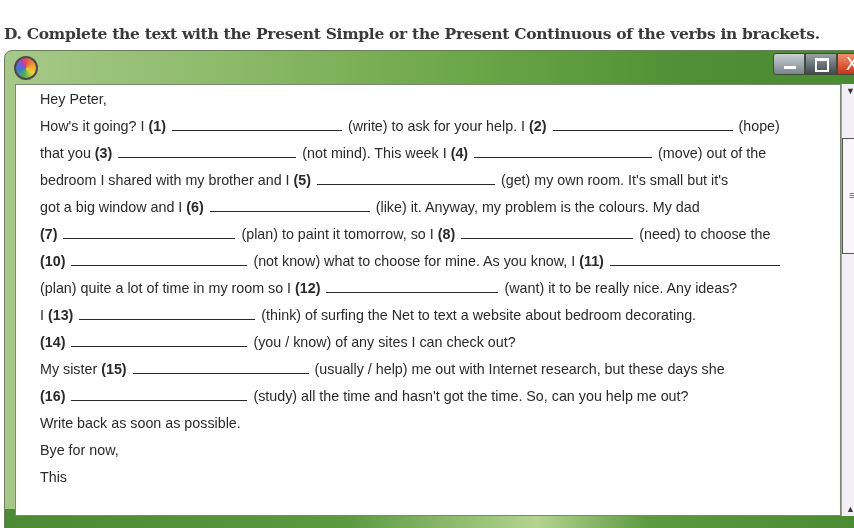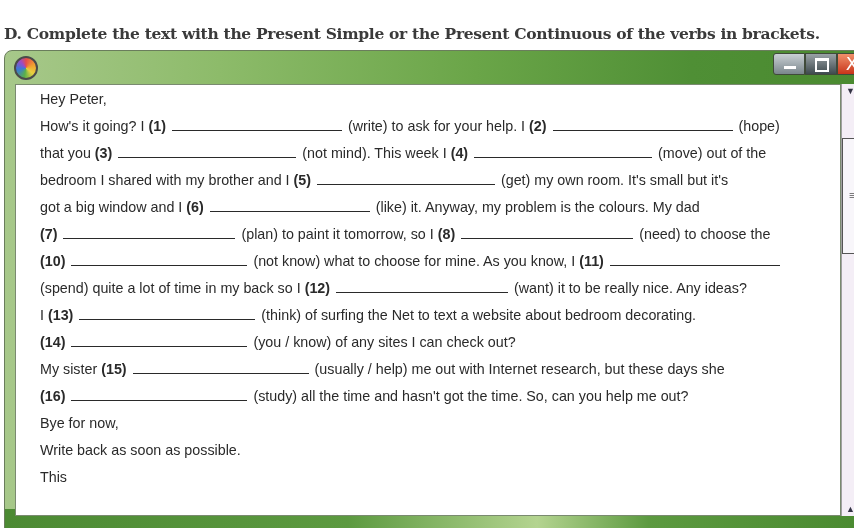--- a/index.html
+++ b/index.html
@@ -46,7 +46,7 @@
         <div class="line"><span>got a big window and I </span><b>(6)</b> <span class="blank" style="width: 160px;"></span> <span>(like) it. Anyway, my problem is the colours. My dad</span></div>
         <div class="line"><b>(7)</b> <span class="blank" style="width: 172px;"></span> <span>(plan) to paint it tomorrow, so I </span><b>(8)</b> <span class="blank" style="width: 172px;"></span> <span>(need) to choose the</span></div>
         <div class="line"><b>(10)</b> <span class="blank" style="width: 176px;"></span> <span>(not know) what to choose for mine. As you know, I </span><b>(11)</b> <span class="blank" style="width: 170px;"></span> </div>
-        <div class="line"><span>(spend) quite a lot of time in my back so I </span><b>(12)</b> <span class="blank" style="width: 172px;"></span> <span>(want) it to be really nice. Any ideas?</span></div>
+        <div class="line"><span>(plan) quite a lot of time in my room so I </span><b>(12)</b> <span class="blank" style="width: 172px;"></span> <span>(want) it to be really nice. Any ideas?</span></div>
         <div class="line"><span>I </span><b>(13)</b> <span class="blank" style="width: 176px;"></span> <span>(think) of surfing the Net to text a website about bedroom decorating.</span></div>
         <div class="line"><b>(14)</b> <span class="blank" style="width: 176px;"></span> <span>(you / know) of any sites I can check out?</span></div>
         <div class="line"><span>My sister </span><b>(15)</b> <span class="blank" style="width: 176px;"></span> <span>(usually / help) me out with Internet research, but these days she</span></div>

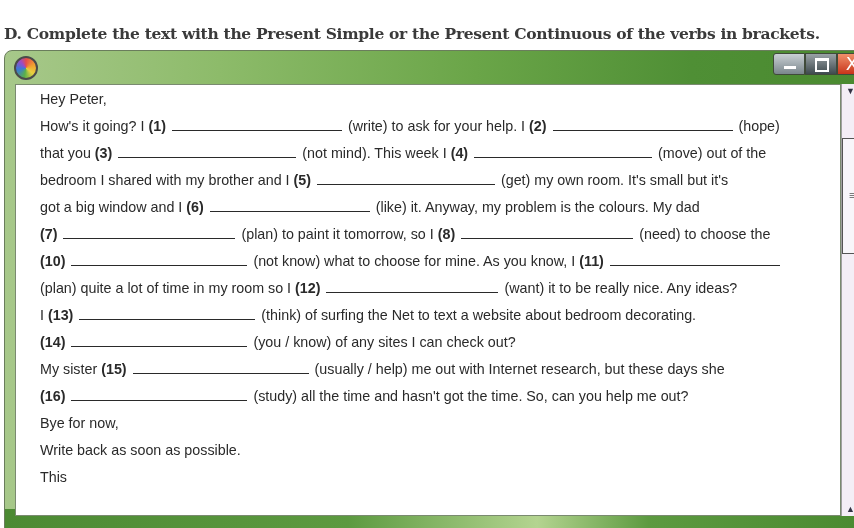--- a/index.html
+++ b/index.html
@@ -51,8 +51,8 @@
         <div class="line"><b>(14)</b> <span class="blank" style="width: 176px;"></span> <span>(you / know) of any sites I can check out?</span></div>
         <div class="line"><span>My sister </span><b>(15)</b> <span class="blank" style="width: 176px;"></span> <span>(usually / help) me out with Internet research, but these days she</span></div>
         <div class="line"><b>(16)</b> <span class="blank" style="width: 176px;"></span> <span>(study) all the time and hasn't got the time. So, can you help me out?</span></div>
+        <div class="line">Write back as soon as possible.</div>
         <div class="line">Bye for now,</div>
-        <div class="line">Write back as soon as possible.</div>
         <div class="line">This</div>
       </div>
   </div>

